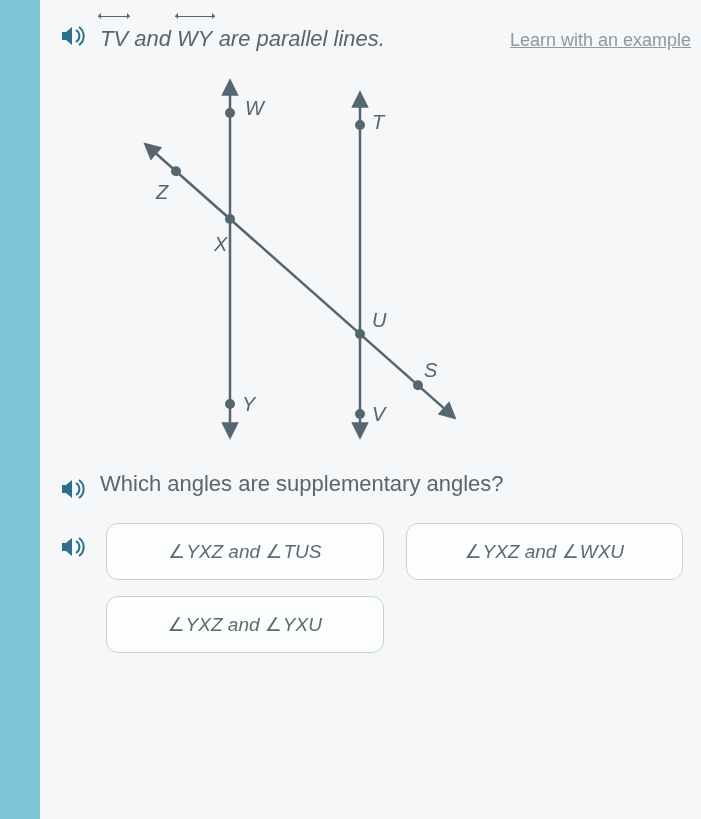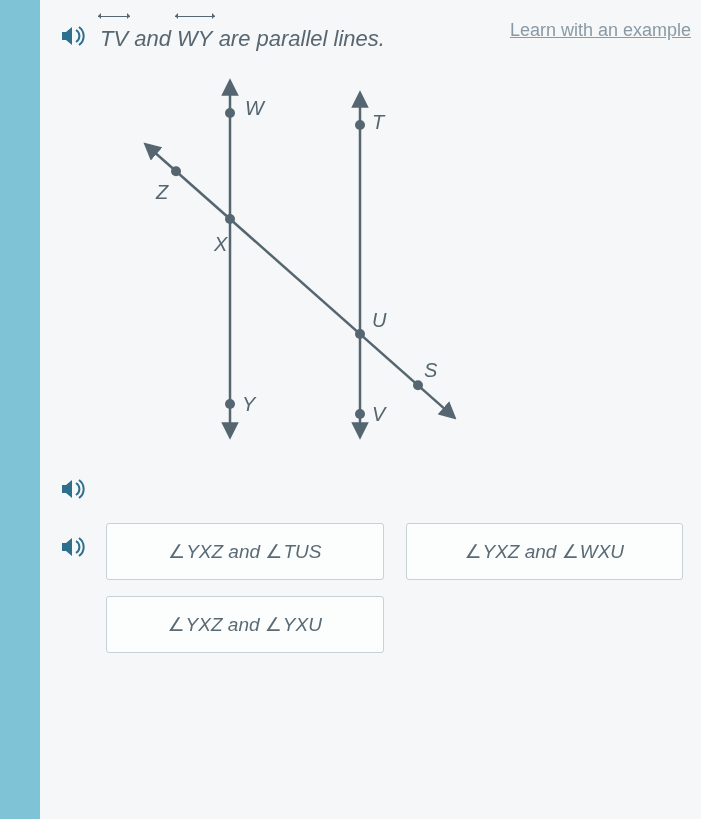--- a/index.html
+++ b/index.html
@@ -21,7 +21,7 @@
     }
     .learn-link {
       position: absolute;
-      top: 20px;
+      top: 30px;
       right: 10px;
       color: #8a9aa5;
       font-size: 18px;

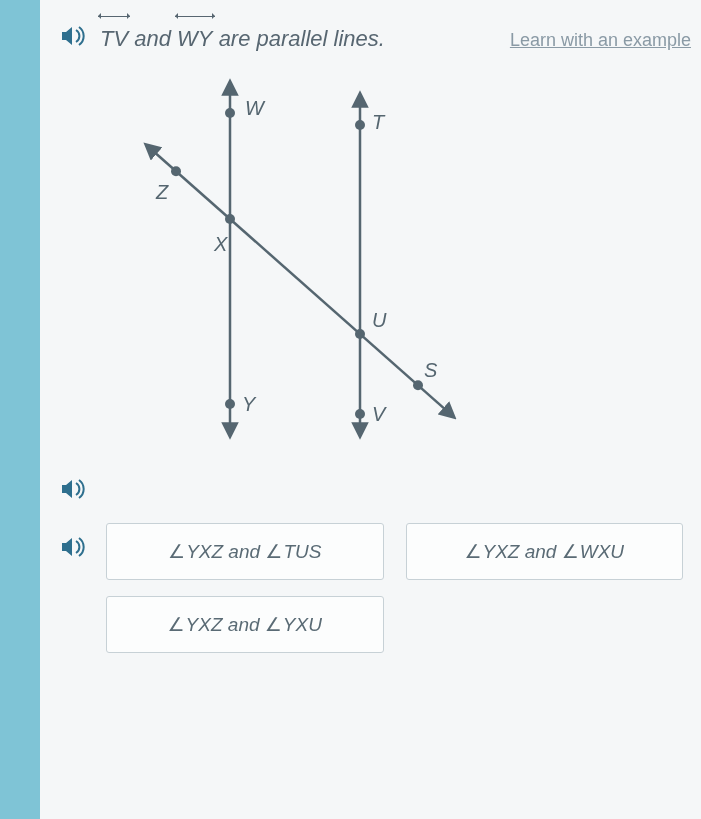--- a/index.html
+++ b/index.html
@@ -199,6 +199,7 @@
         <path d="M19 3 A11 11 0 0 1 19 21" fill="none" stroke="#2e6f8e" stroke-width="2"></path>
       </svg>
     </span>
+    <div class="question-text">Which angles are supplementary angles?</div>
   </div>
 
   <div class="answers-row">

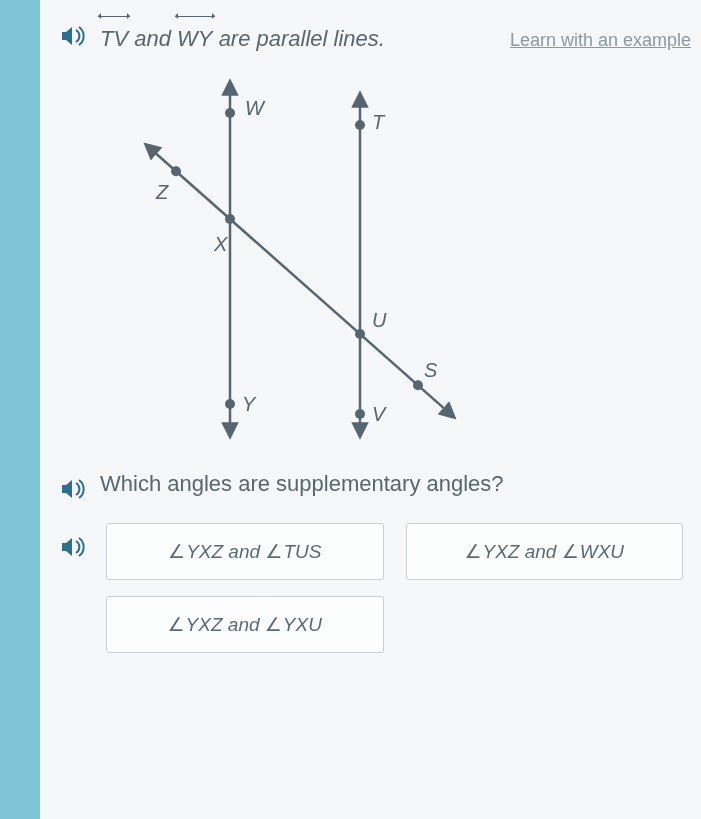--- a/index.html
+++ b/index.html
@@ -109,7 +109,7 @@
     .answer-btn {
       background: #fcfdfd;
       border: 1px solid #c7d1d6;
-      border-radius: 3px;
+      border-radius: 12px;
       padding: 16px 10px;
       font-size: 19px;
       color: #5a6b75;

